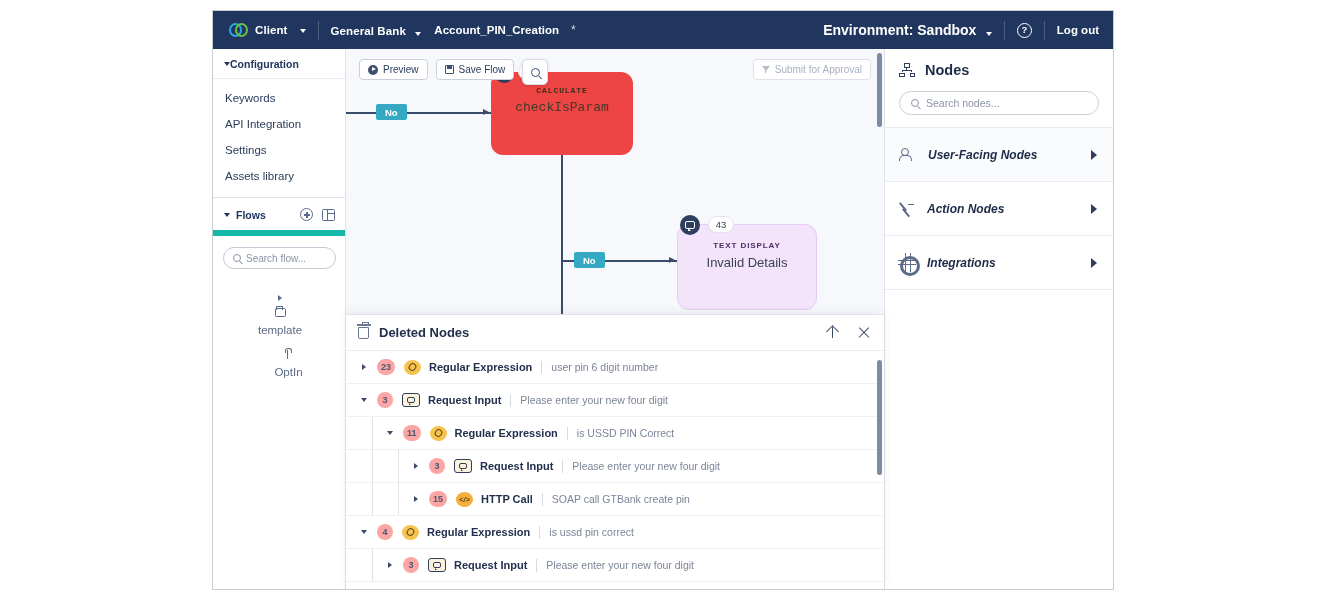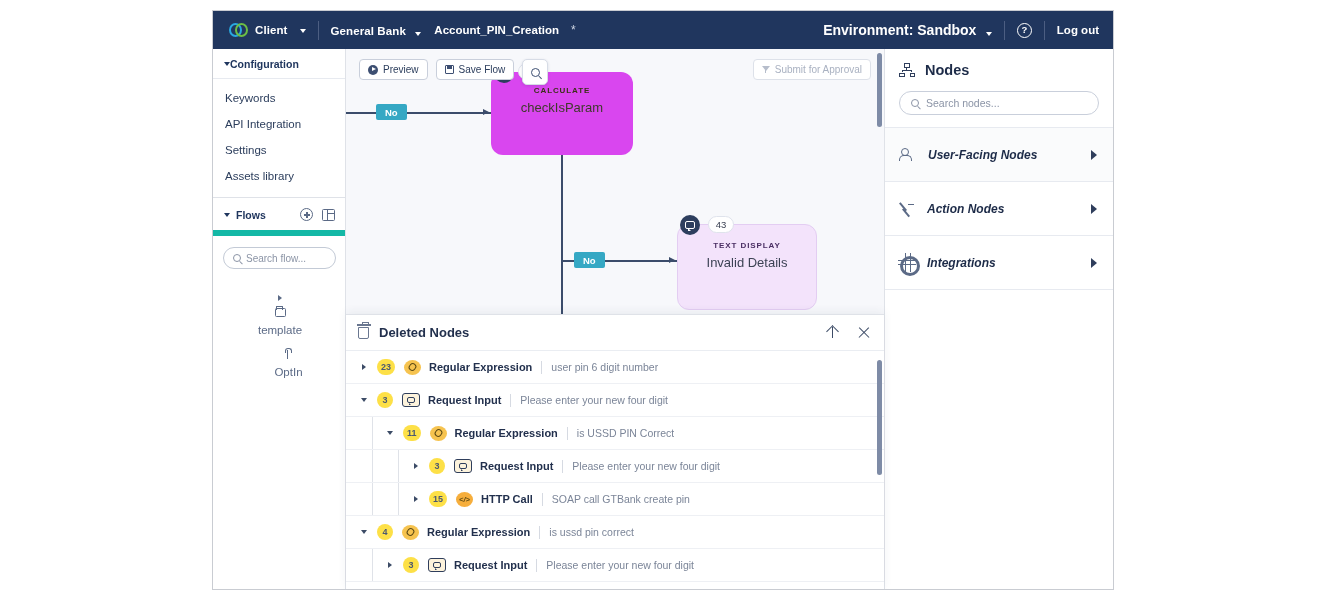--- a/index.html
+++ b/index.html
@@ -150,7 +150,7 @@
                  color: #3b3118; padding-top: 14px; }
   .node .nlabel { font-size: 13px; color: #3f3a2c; margin-top: 5px; }
   #node-calc { left: 145px; top: 23px; width: 142px; height: 83px;
-               background: #d946ef; }
+               background: #ef4444; font-family: Liberation Mono, monospace; }
   #node-text { left: 331px; top: 175px; width: 140px; height: 86px;
                background: #f3e3fb; border: 1px solid #e3cdf2; }
   #node-text .ntype { color:#4a2e63; padding-top: 16px; }

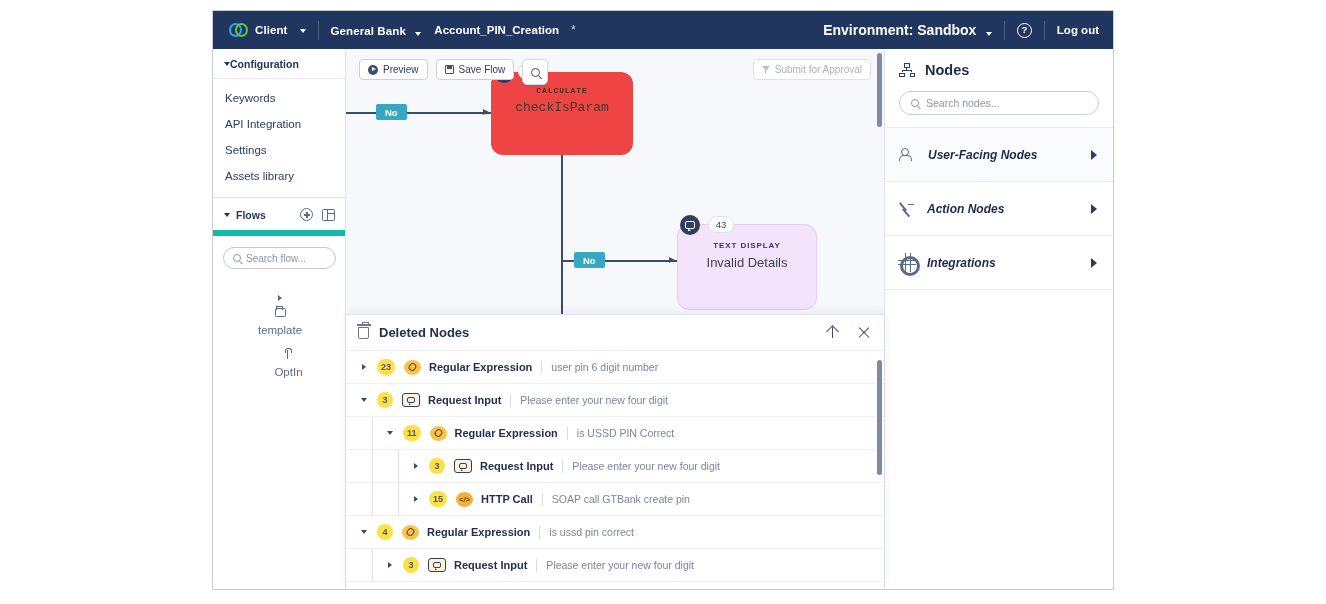--- a/index.html
+++ b/index.html
@@ -220,7 +220,7 @@
   .cv-r { width:0;height:0;border-top:3.8px solid transparent;border-bottom:3.8px solid transparent;border-left:4.8px solid #3c4b66;}
   .cv-d { width:0;height:0;border-left:3.8px solid transparent;border-right:3.8px solid transparent;border-top:4.8px solid #3c4b66;}
   .dcount {
-    min-width:16px;height:16px;border-radius:8px;background:#fde047;color:#4b5871;
+    min-width:16px;height:16px;border-radius:8px;background:#fca5a5;color:#4b5871;
     font-size:9px; font-weight:bold; display:flex;align-items:center;justify-content:center;
     padding:0 4px; margin-right:9px; flex:0 0 auto;
   }

